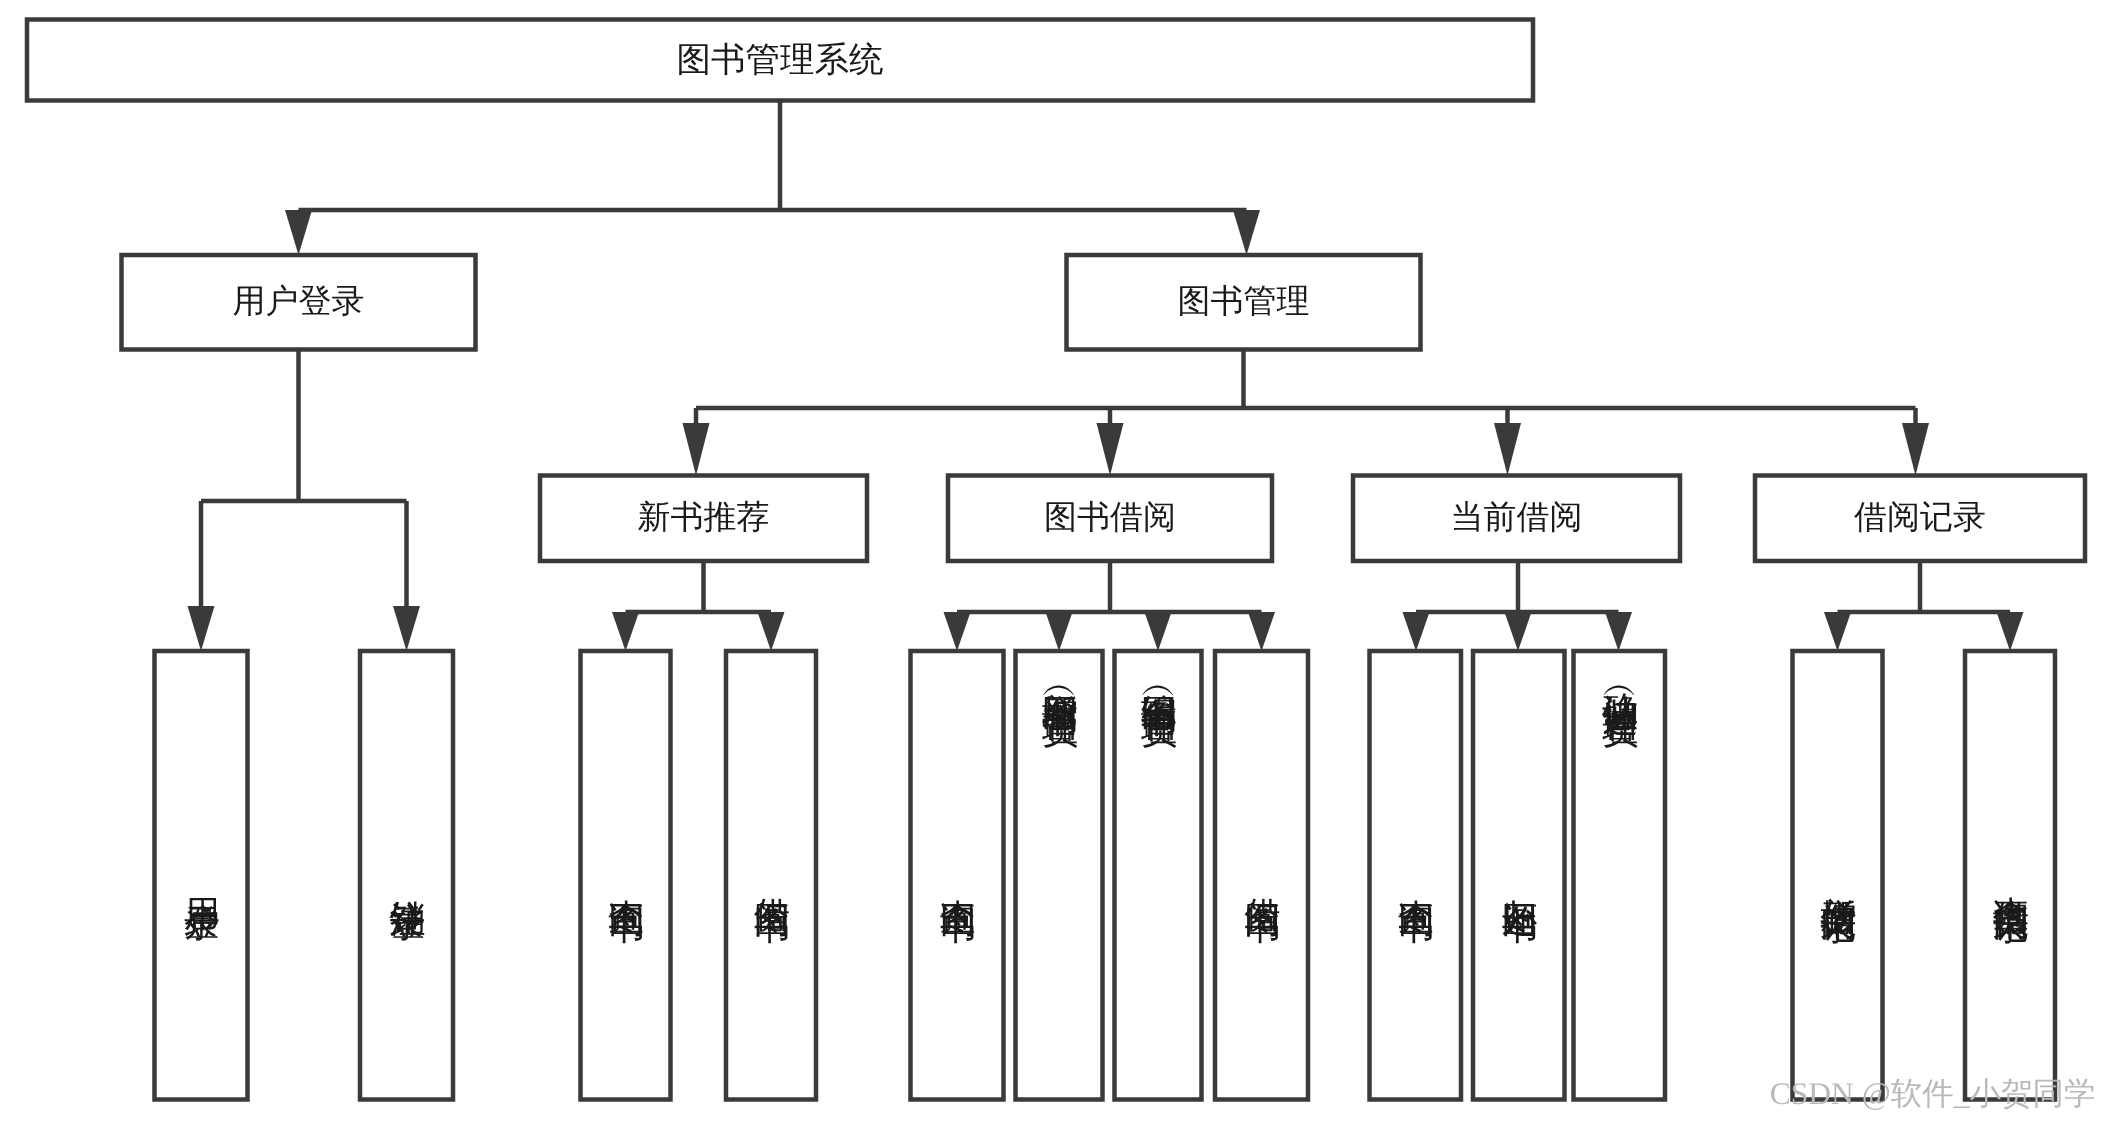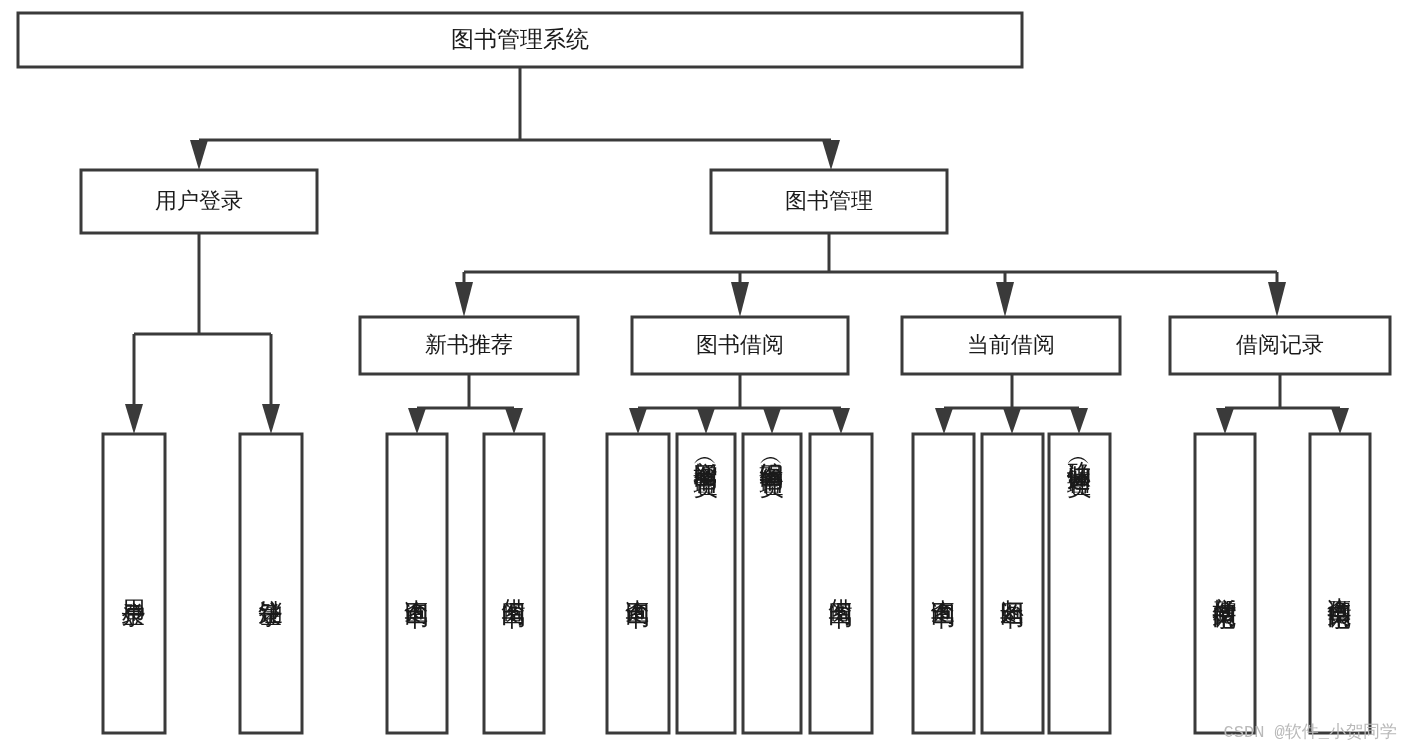--- a/index.html
+++ b/index.html
@@ -75,8 +75,8 @@
     position: absolute;
     right: 8px;
     bottom: 4px;
-    font-family: Liberation Mono, monospace;
-    font-size: 17px;
+    font-family: Liberation Serif, serif;
+    font-size: 21px;
     color: #b9b9b9;
     white-space: nowrap;
   }

